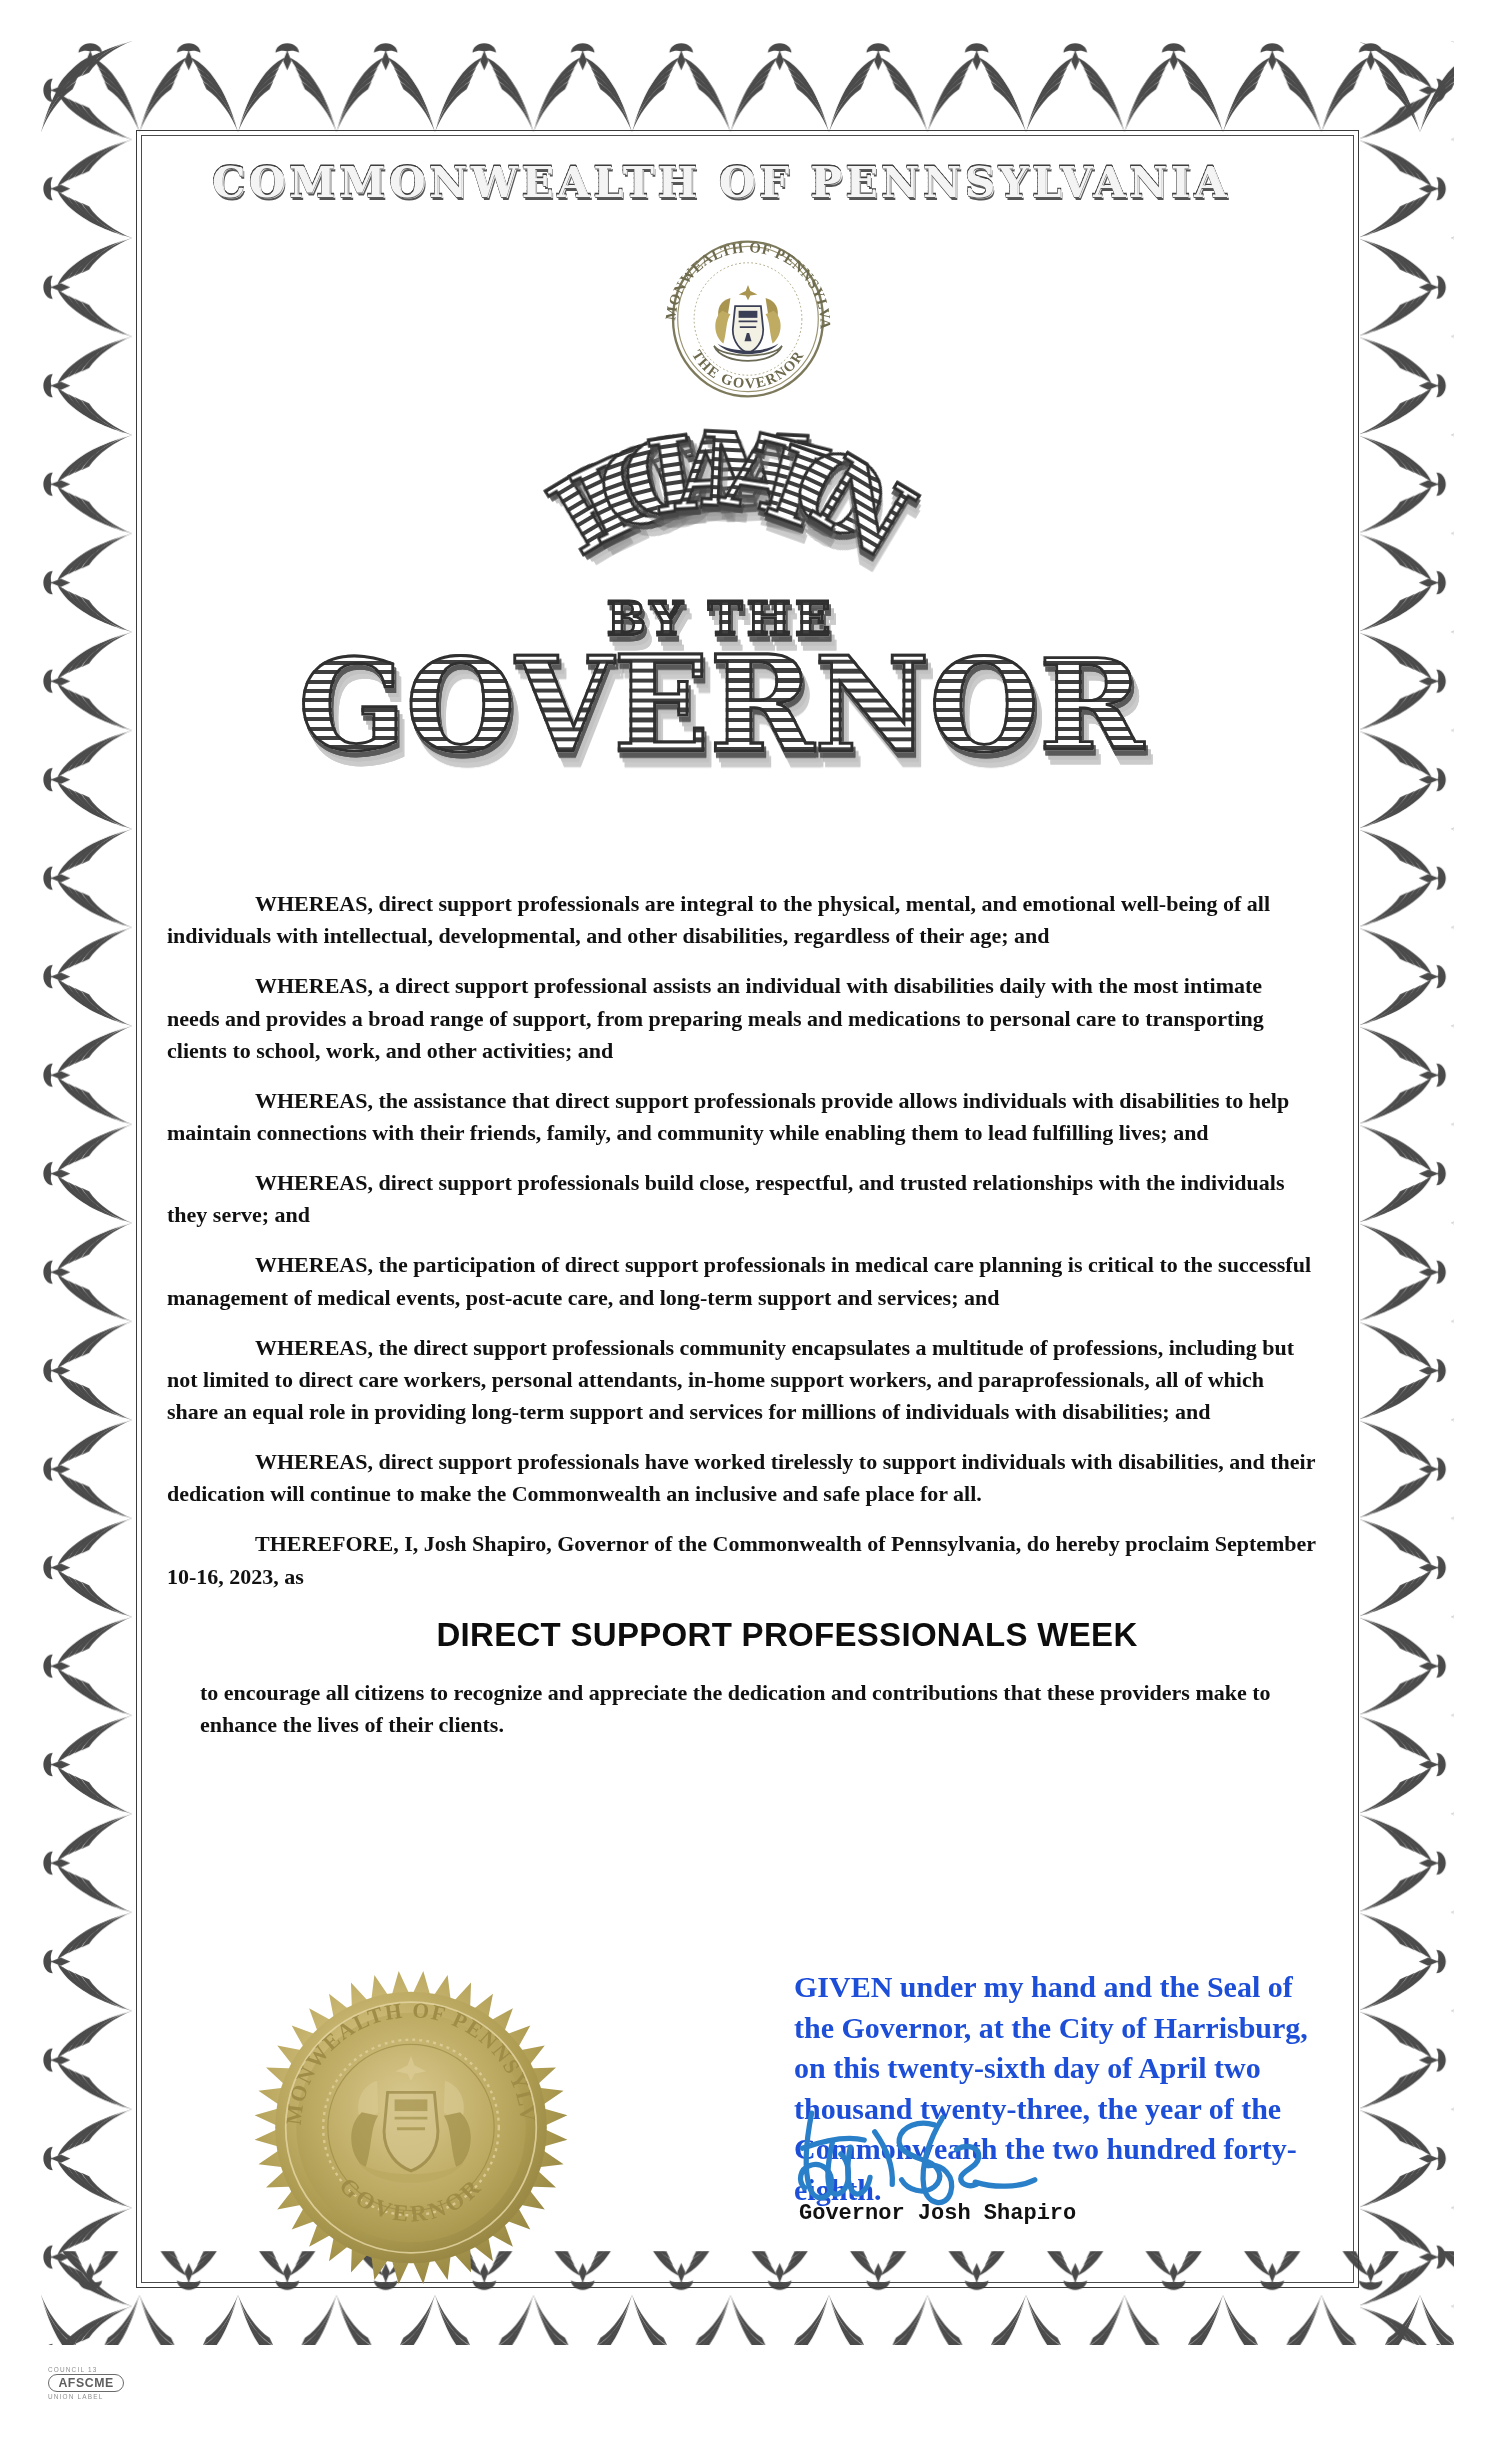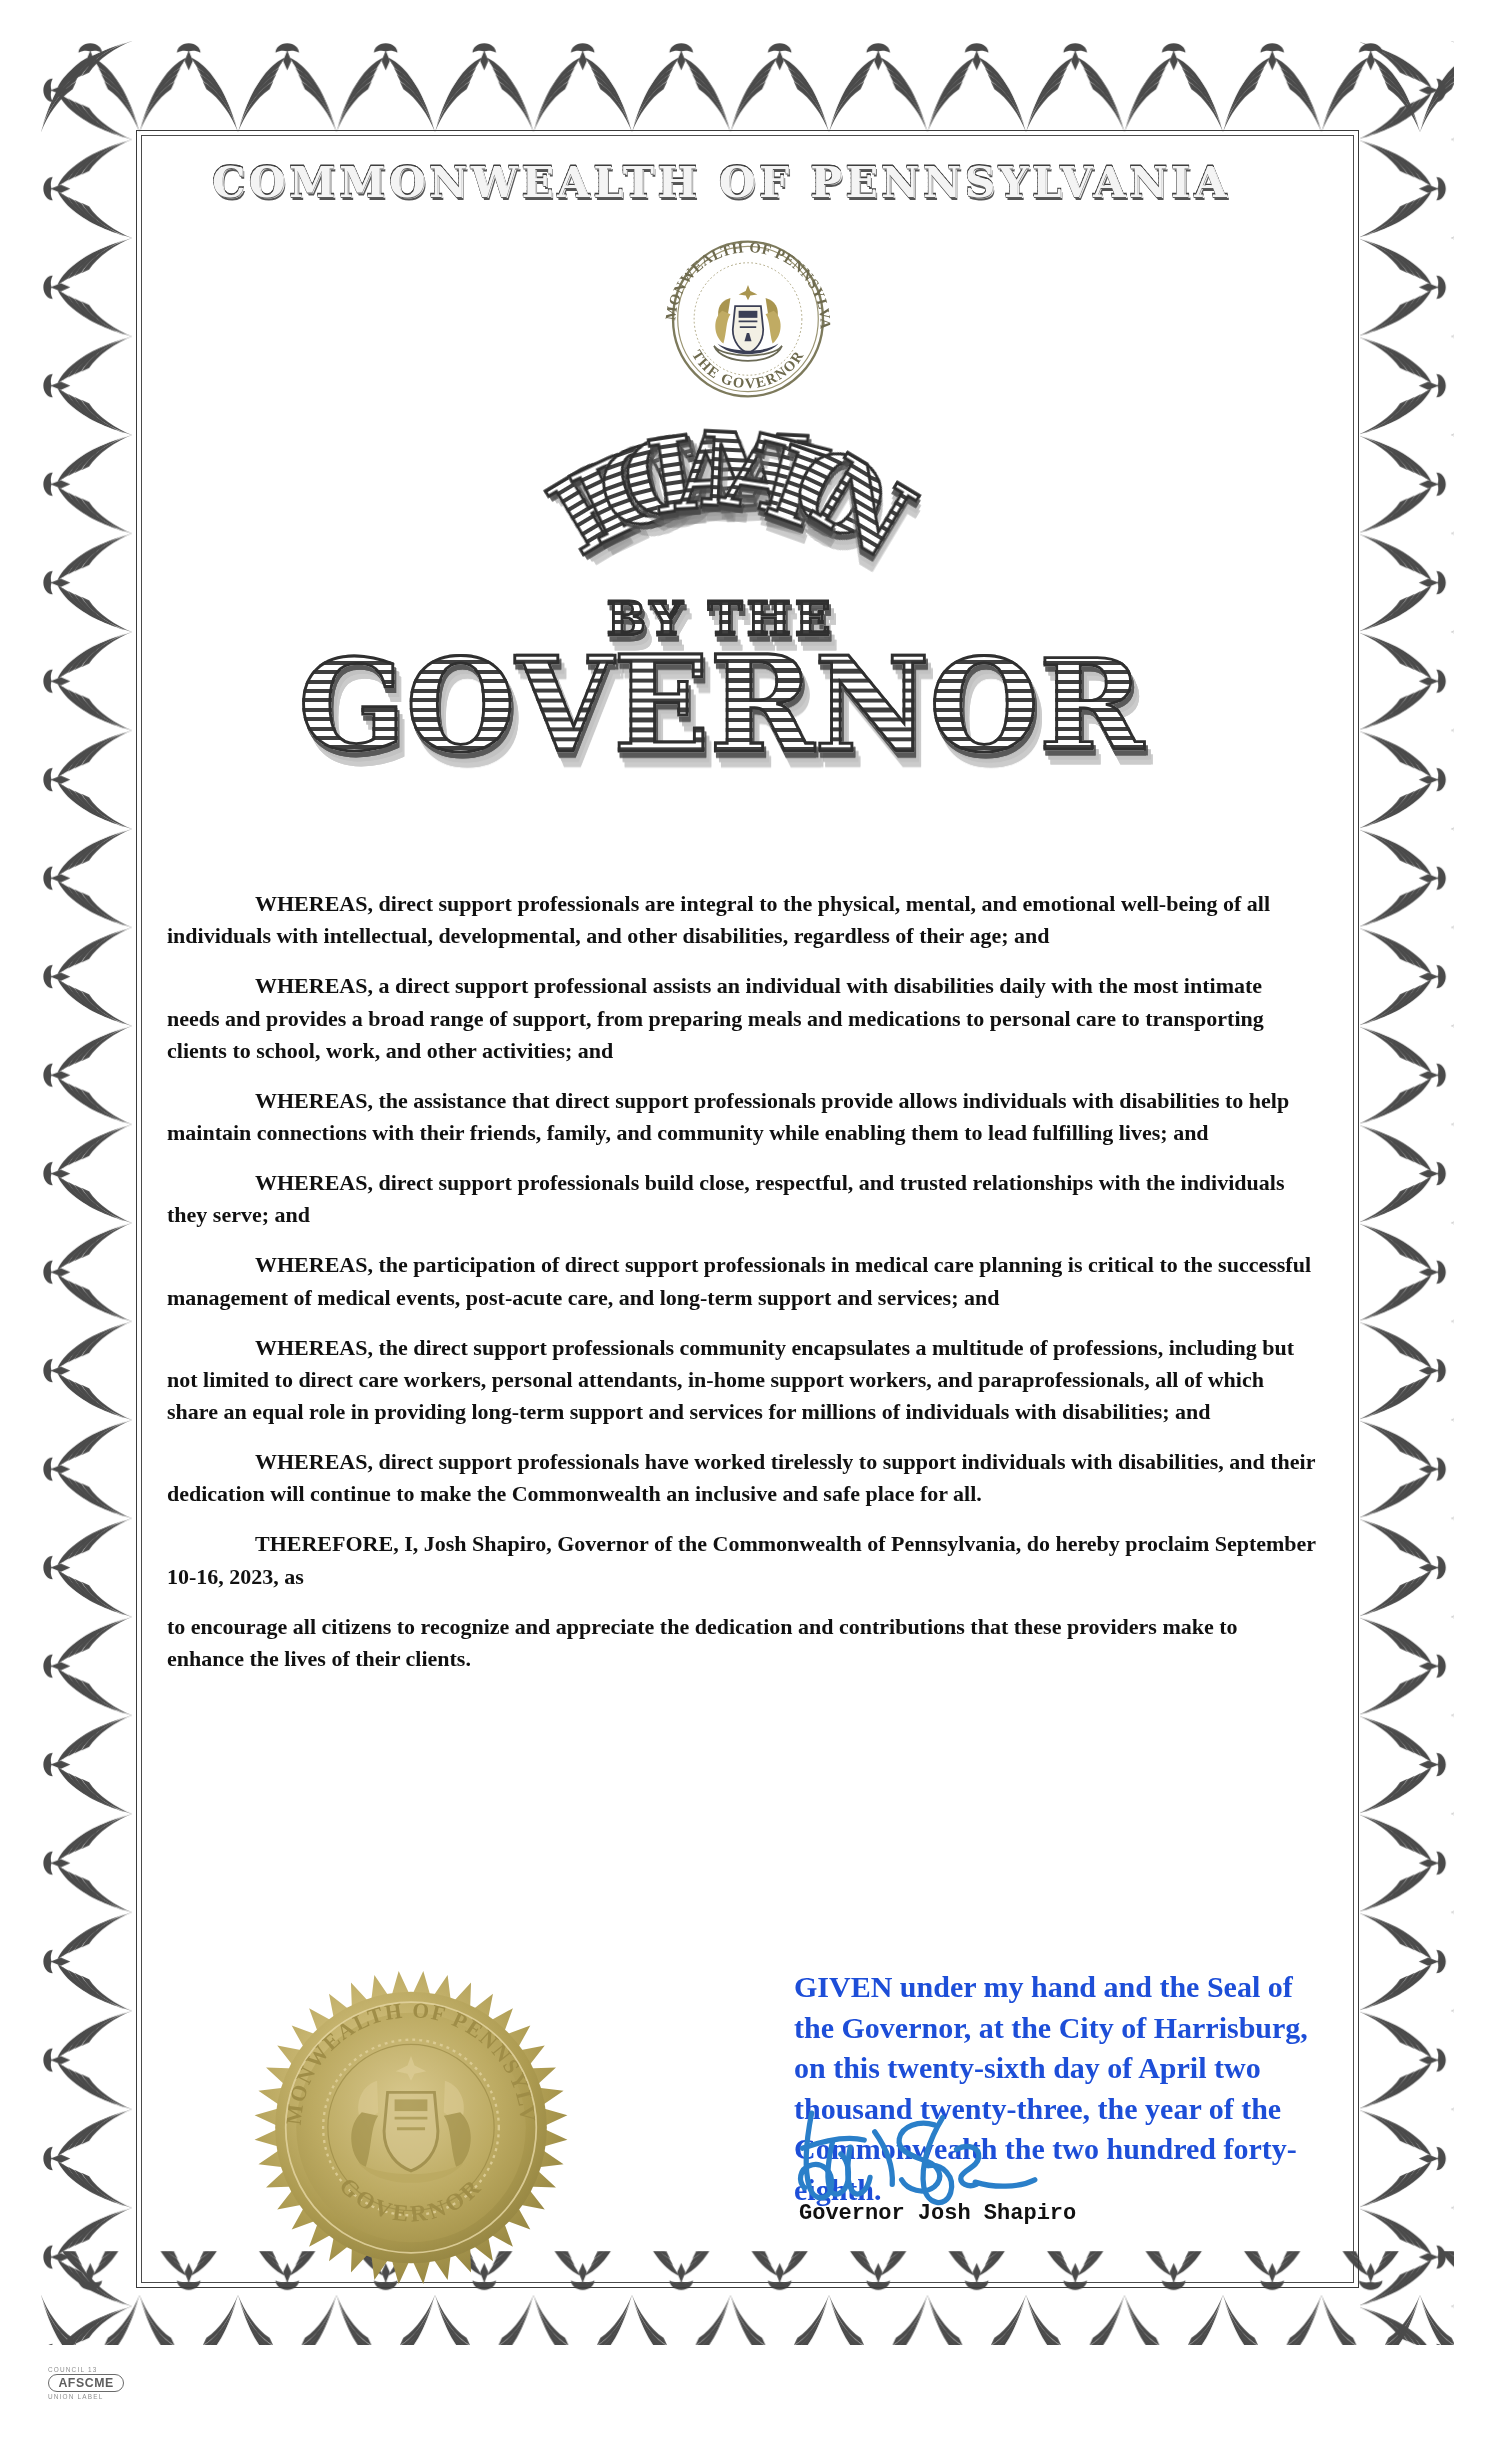--- a/index.html
+++ b/index.html
@@ -381,6 +381,7 @@
       <p>WHEREAS, the direct support professionals community encapsulates a multitude of professions, including but not limited to direct care workers, personal attendants, in-home support workers, and paraprofessionals, all of which share an equal role in providing long-term support and services for millions of individuals with disabilities; and</p>
       <p>WHEREAS, direct support professionals have worked tirelessly to support individuals with disabilities, and their dedication will continue to make the Commonwealth an inclusive and safe place for all.</p>
       <p>THEREFORE, I, Josh Shapiro, Governor of the Commonwealth of Pennsylvania, do hereby proclaim September 10-16, 2023, as</p>
+      <p class="week-title">DIRECT SUPPORT PROFESSIONALS WEEK</p>
       <p class="no-indent">to encourage all citizens to recognize and appreciate the dedication and contributions that these providers make to enhance the lives of their clients.</p>
     </div>
 

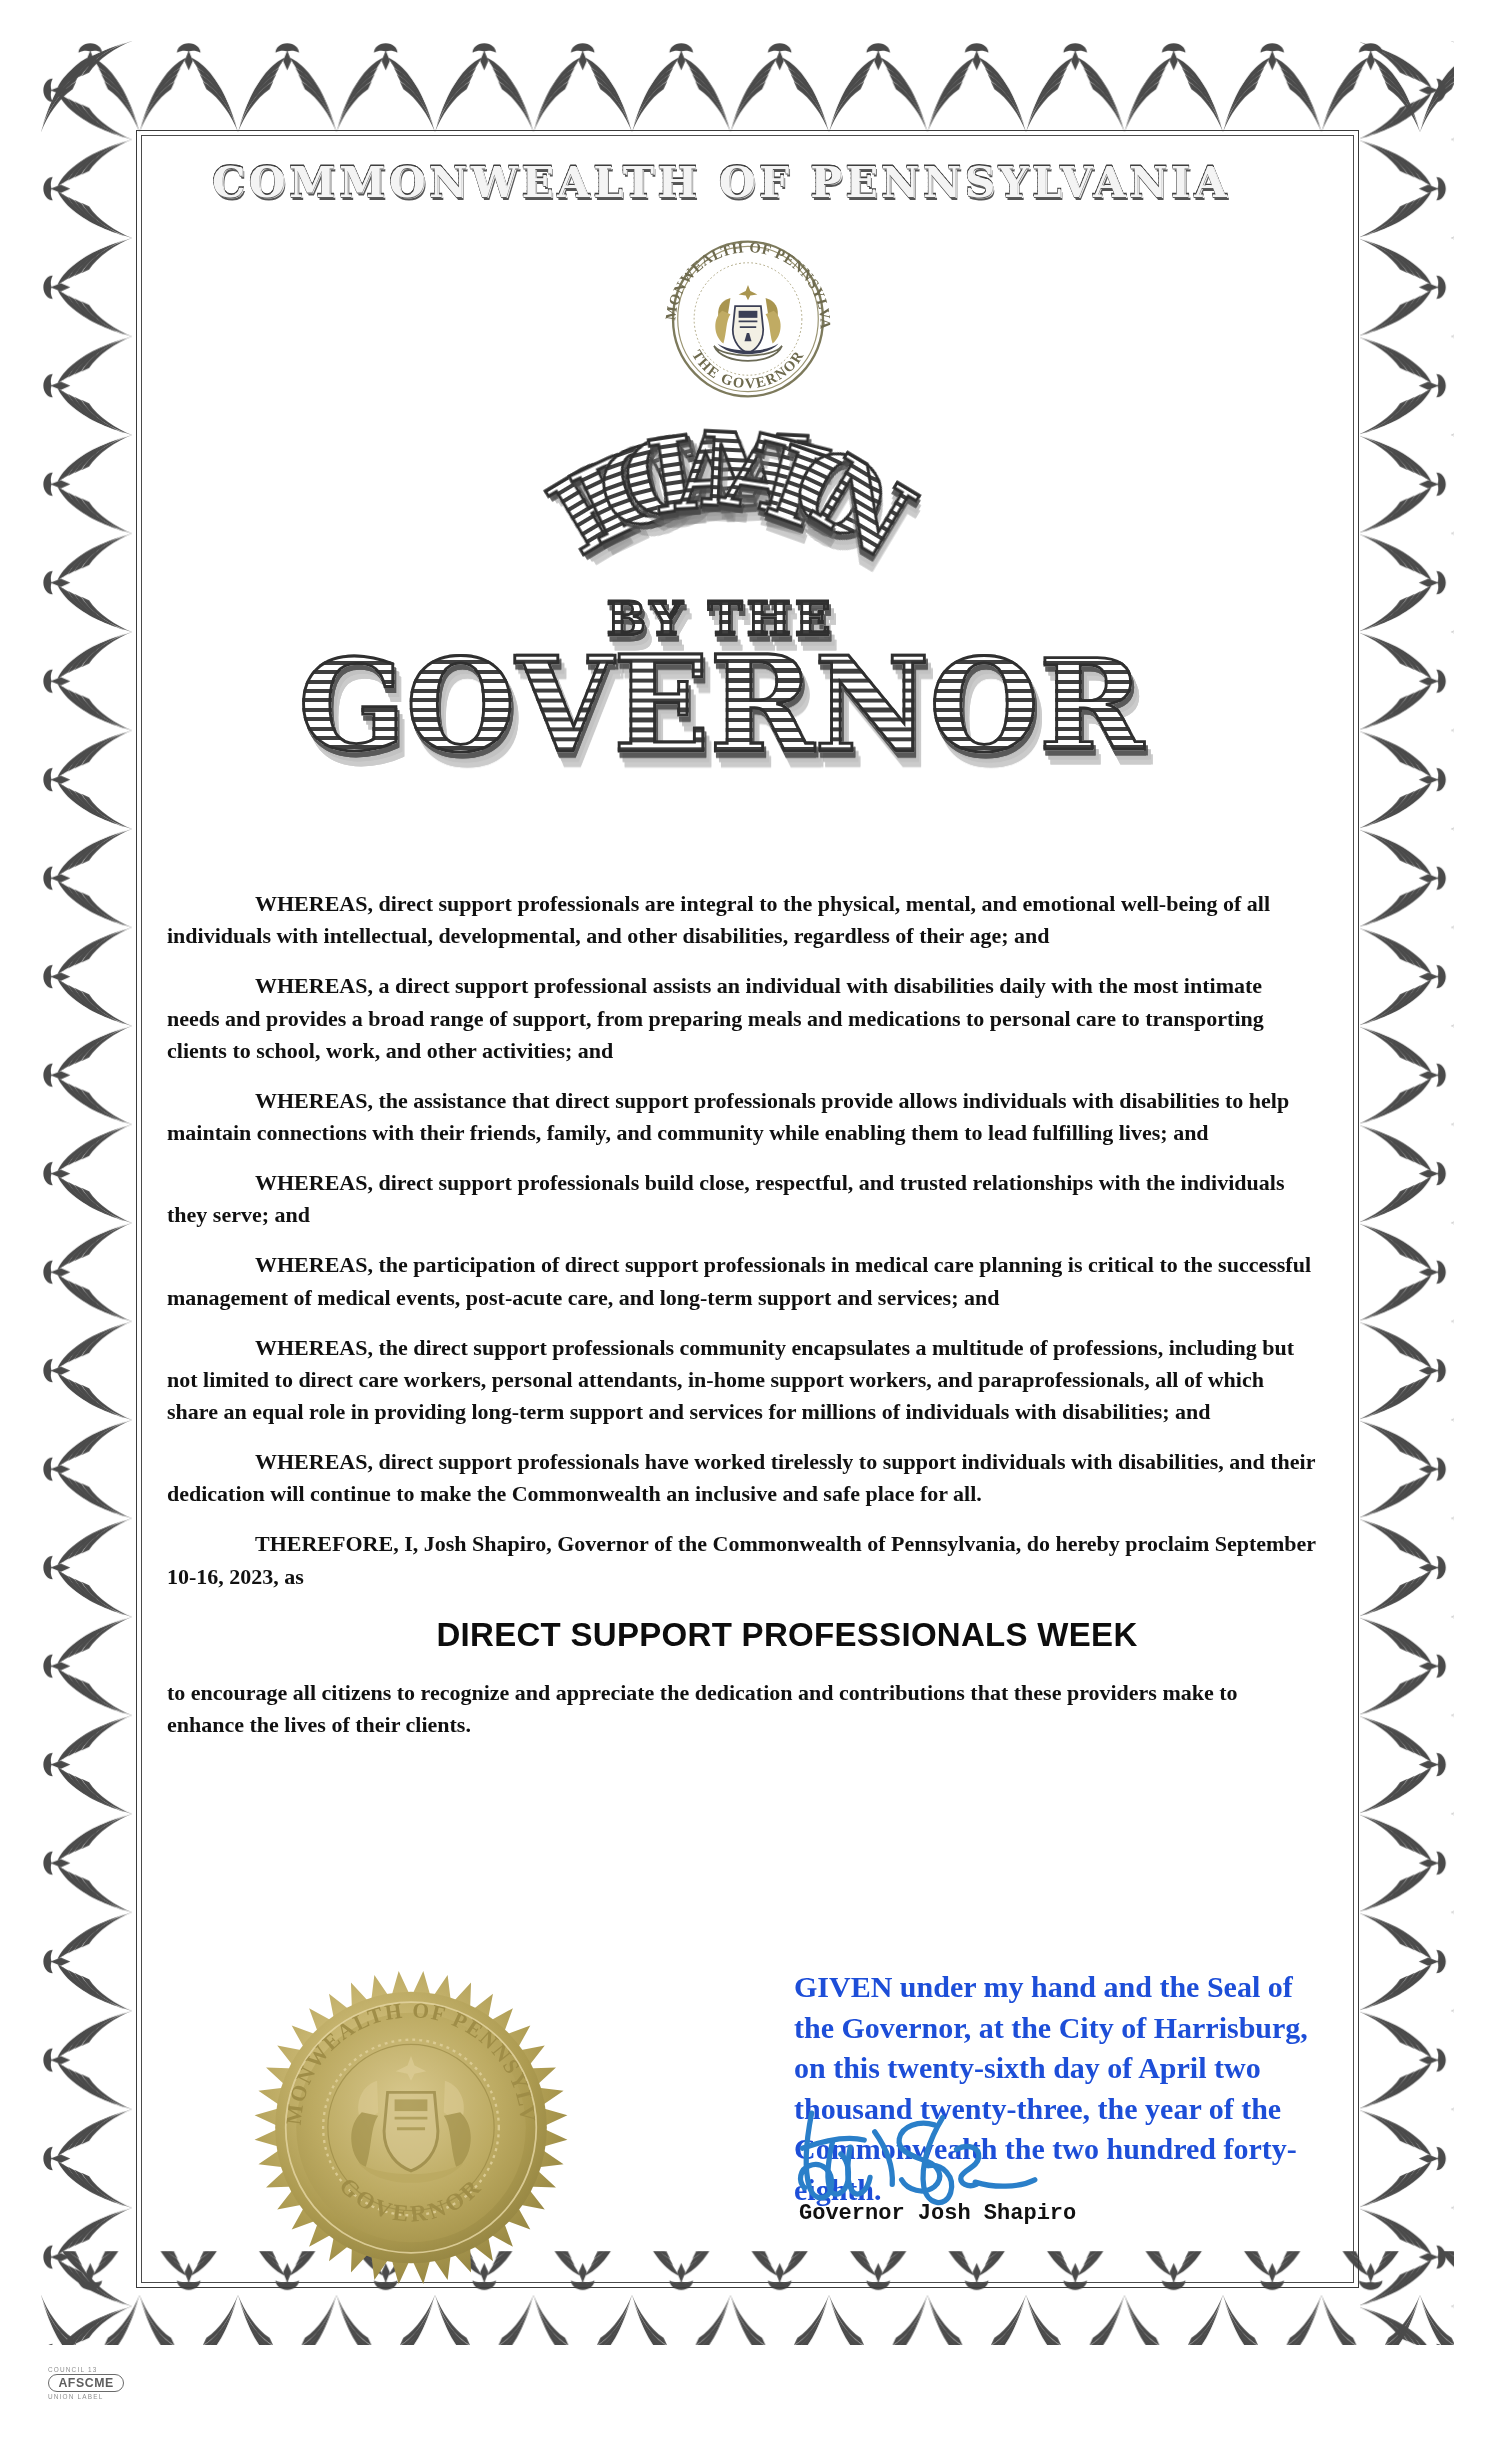--- a/index.html
+++ b/index.html
@@ -175,7 +175,7 @@
     margin: 0 0 17.6px 0;
     text-indent: 88px;
   }
-  .body-text p.no-indent { text-indent: 0; }
+  .body-text p.no-indent { text-indent: 0; margin-left: 33px; }
 
   .week-title {
     font-family: "Liberation Sans", sans-serif;

